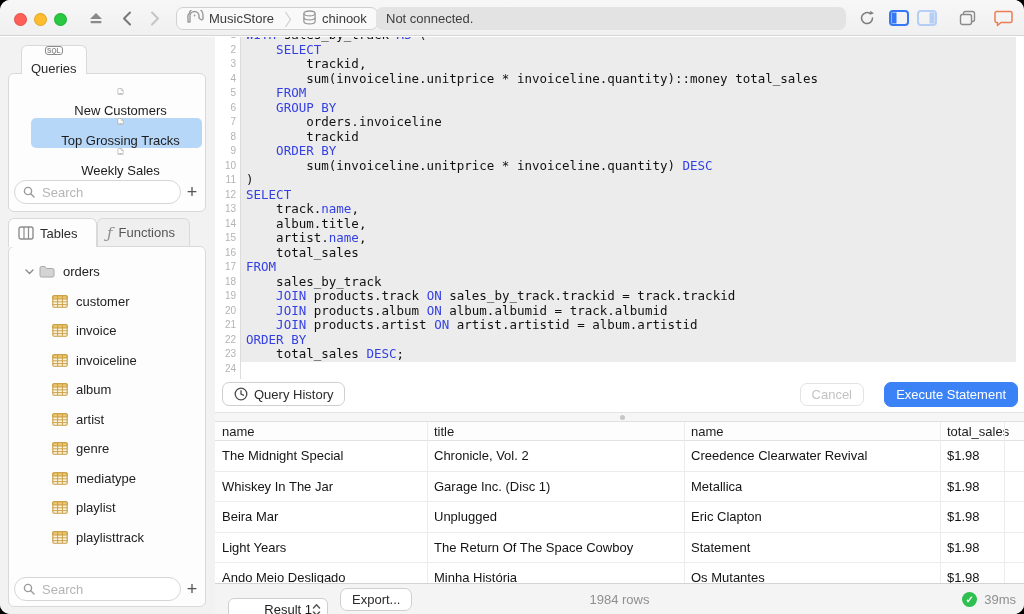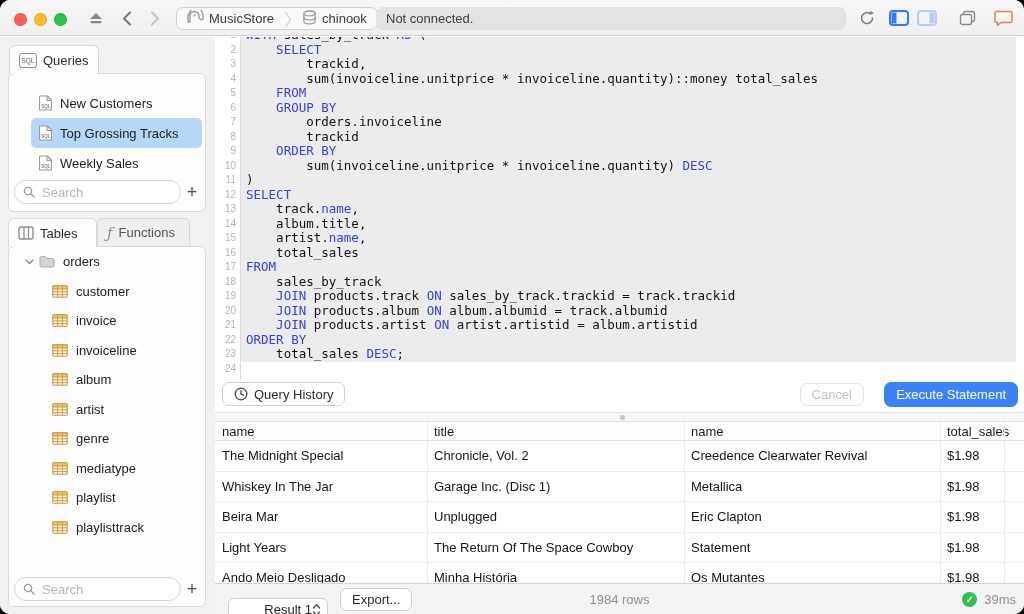--- a/index.html
+++ b/index.html
@@ -173,7 +173,7 @@
 
   <div class="sidebar">
 
-    <div class="ptab" style="left:9px;top:8px;">
+    <div class="ptab" style="left:21px;top:8px;flex-direction:column;">
       <span class="sqlbadge">SQL</span>
       <span>Queries</span>
     </div>

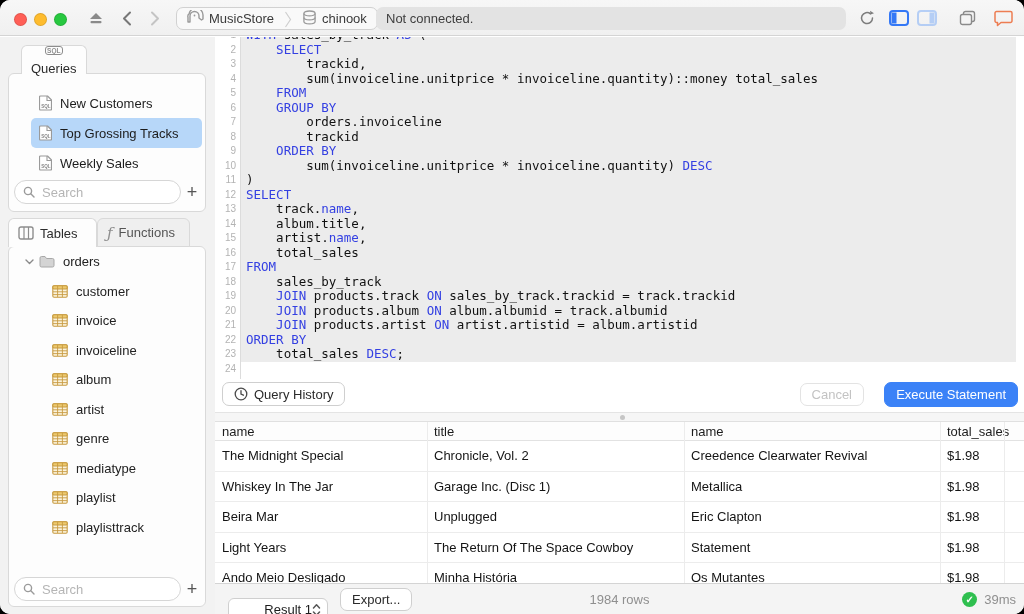--- a/index.html
+++ b/index.html
@@ -24,7 +24,7 @@
         border-radius:6px 6px 0 0;display:flex;align-items:center;gap:6px;padding:0 9px;font-size:13px;color:#2c2c2c;z-index:2;}
   .ptab.inactive{background:#efefef;border-bottom:1px solid #d9d9d9;color:#555;}
   .qlist{position:absolute;left:0;top:14px;width:100%;}
-  .qitem{height:30px;margin:0 3px 0 22px;display:flex;align-items:center;gap:8px;font-size:13px;border-radius:5px;padding-left:8px;}
+  .qitem{height:30px;margin:0 3px 0 22px;display:flex;align-items:center;gap:8px;font-size:13px;border-radius:5px;padding-left:8px;flex-direction:column;}
   .qitem.sel{background:#b7d7f9;}
   .searchrow{position:absolute;left:0;width:100%;height:26px;display:flex;align-items:center;}
   .searchbox{margin-left:5px;width:167px;height:24px;border:1px solid #d6d6d6;border-radius:12px;background:#fff;

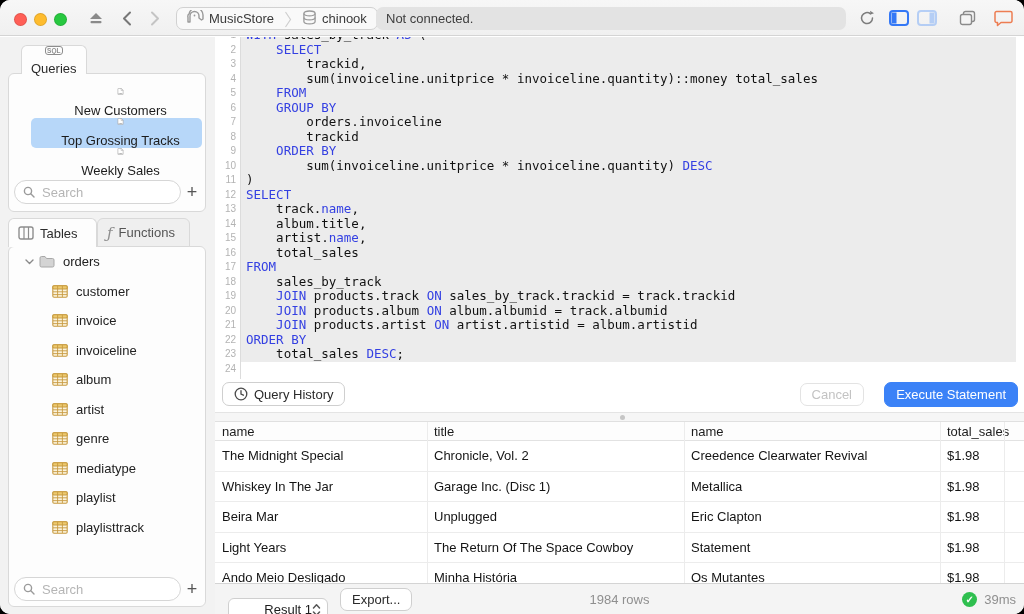--- a/index.html
+++ b/index.html
@@ -32,7 +32,7 @@
   .searchbox input{border:none;outline:none;width:120px;font-size:13px;font-family:"Liberation Sans",sans-serif;color:#333;background:transparent;}
   .searchbox input::placeholder{color:#b5b5b5;}
   .plusbtn{width:22px;text-align:center;font-size:18px;font-weight:300;color:#555;line-height:22px;}
-  .tree{position:absolute;left:0;top:0;width:100%;}
+  .tree{position:absolute;left:0;top:10px;width:100%;}
   .trow{height:29.5px;display:flex;align-items:center;font-size:13px;color:#222;}
   .trow .chev{width:14px;margin-left:16px;color:#8a8a8a;font-size:10px;}
   .trow .lbl{margin-left:8px;}

